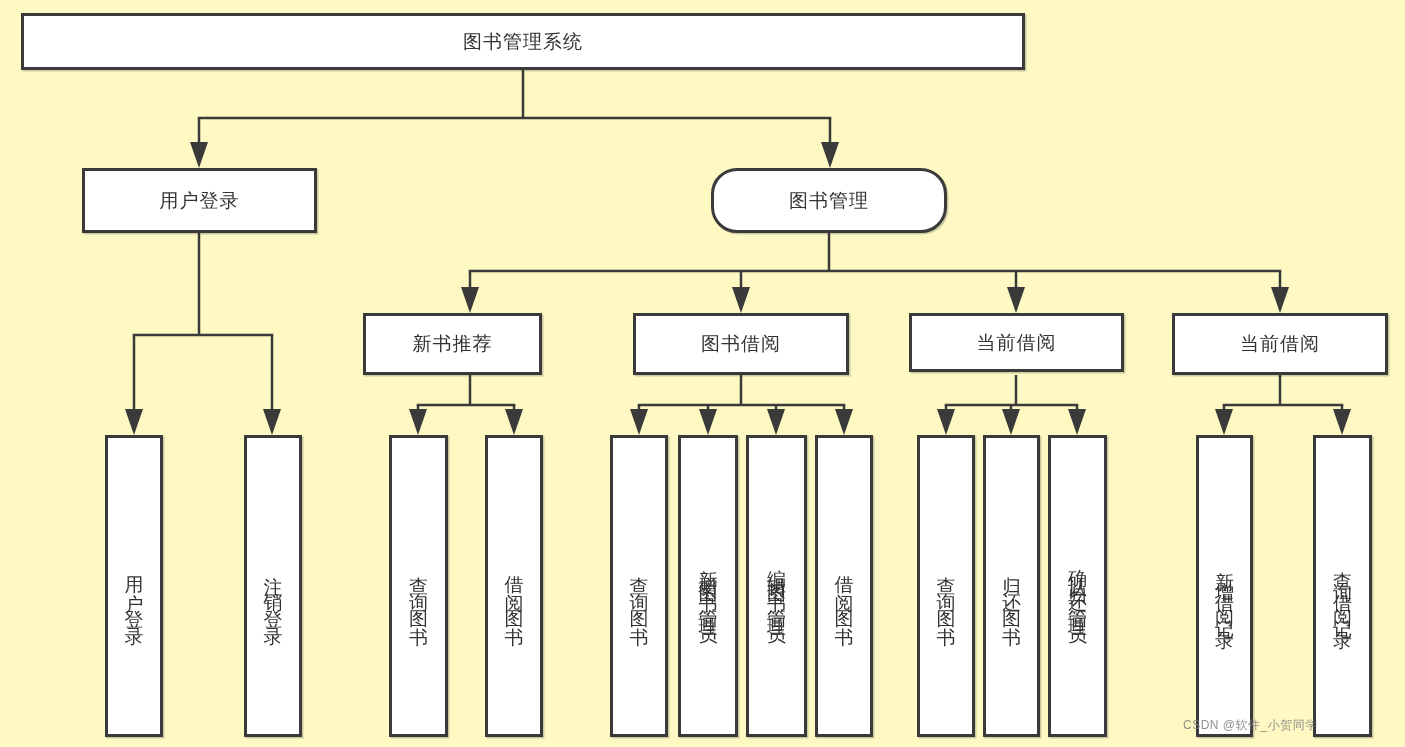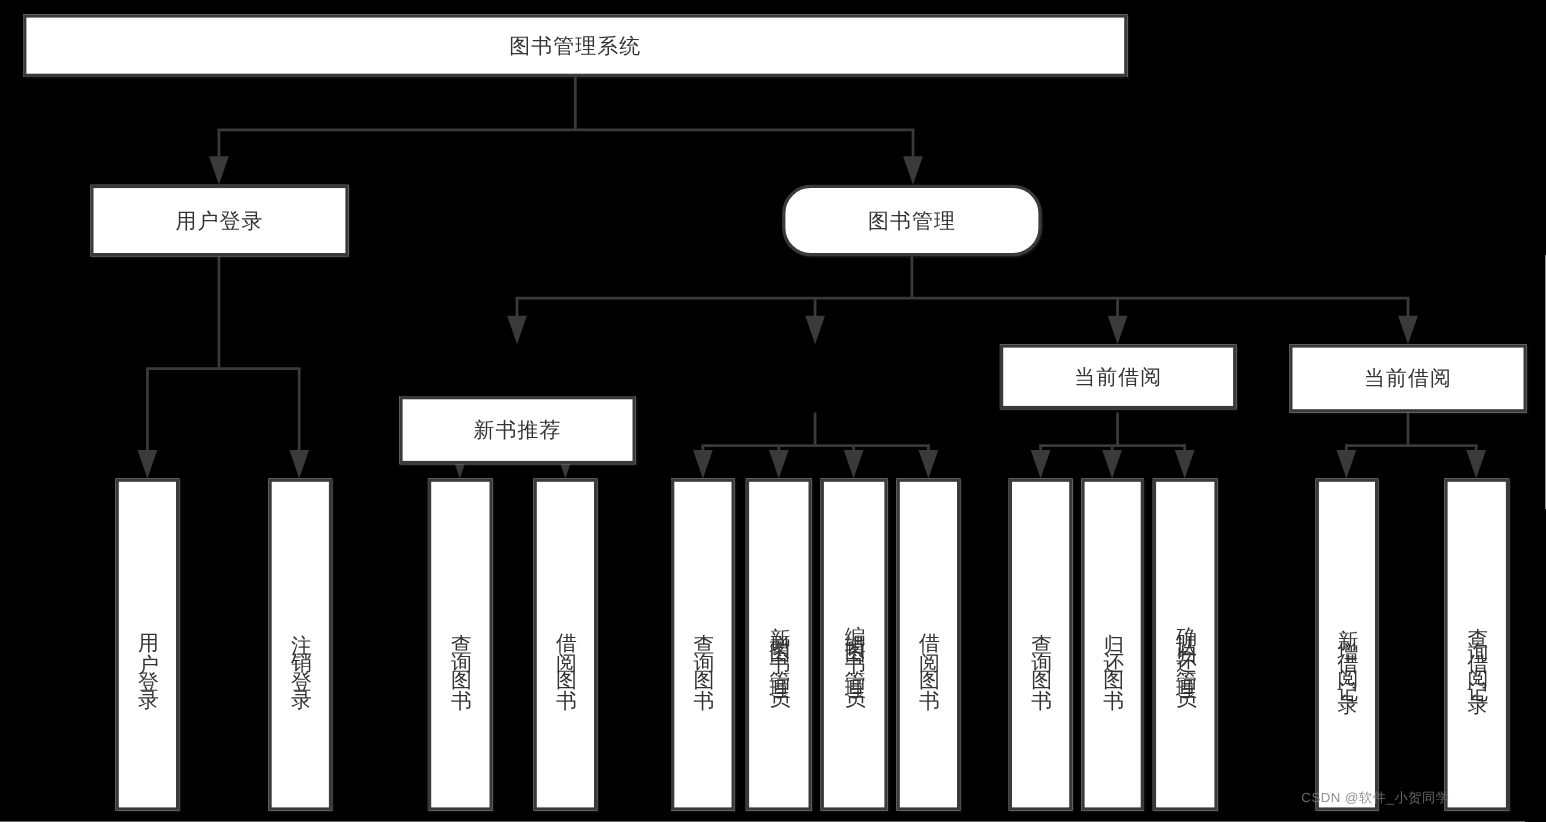--- a/index.html
+++ b/index.html
@@ -14,7 +14,7 @@
     position: relative;
     width: 1405px;
     height: 747px;
-    background: #000000;
+    background: #fef9c3;
     overflow: hidden;
     color: #333333;
   }

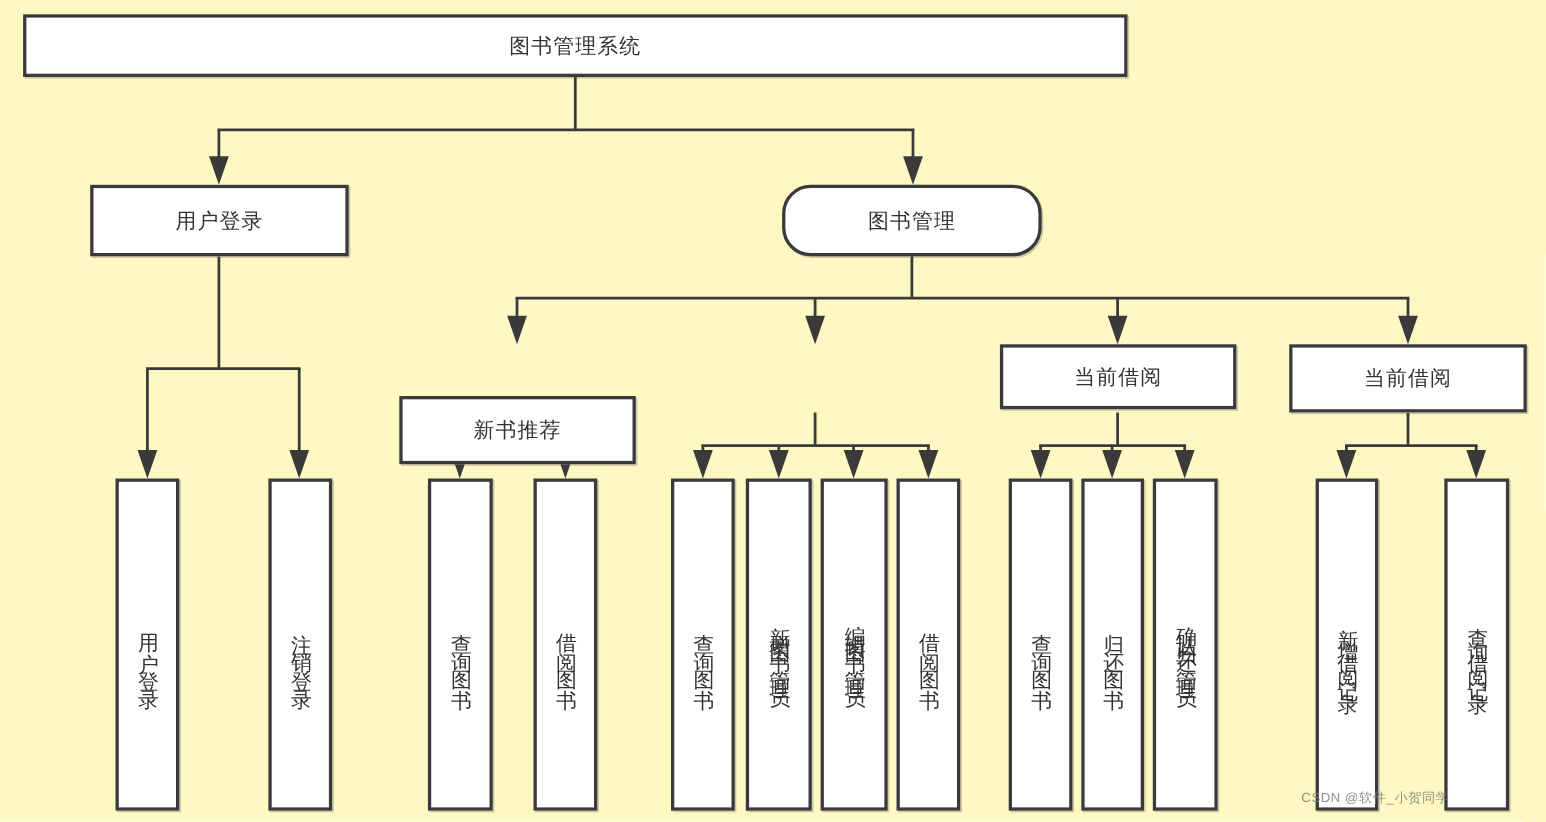--- a/index.html
+++ b/index.html
@@ -57,7 +57,7 @@
   #root-box      { left: 21px;   top: 13px;  width: 1004px; height: 57px; }
   #user-login    { left: 82px;   top: 168px; width: 235px;  height: 65px; }
   #book-mgmt     { left: 711px;  top: 168px; width: 236px;  height: 65px; border-radius: 26px; }
-  #new-rec       { left: 363px;  top: 313px; width: 215px;  height: 62px; margin-top: 47px; }
+  #new-rec       { left: 363px;  top: 313px; width: 179px;  height: 62px; }
   #book-borrow   { left: 633px;  top: 313px; width: 216px;  height: 62px; }
   #cur-borrow    { left: 909px;  top: 313px; width: 215px;  height: 59px; }
   #borrow-rec    { left: 1172px; top: 313px; width: 216px;  height: 62px; }

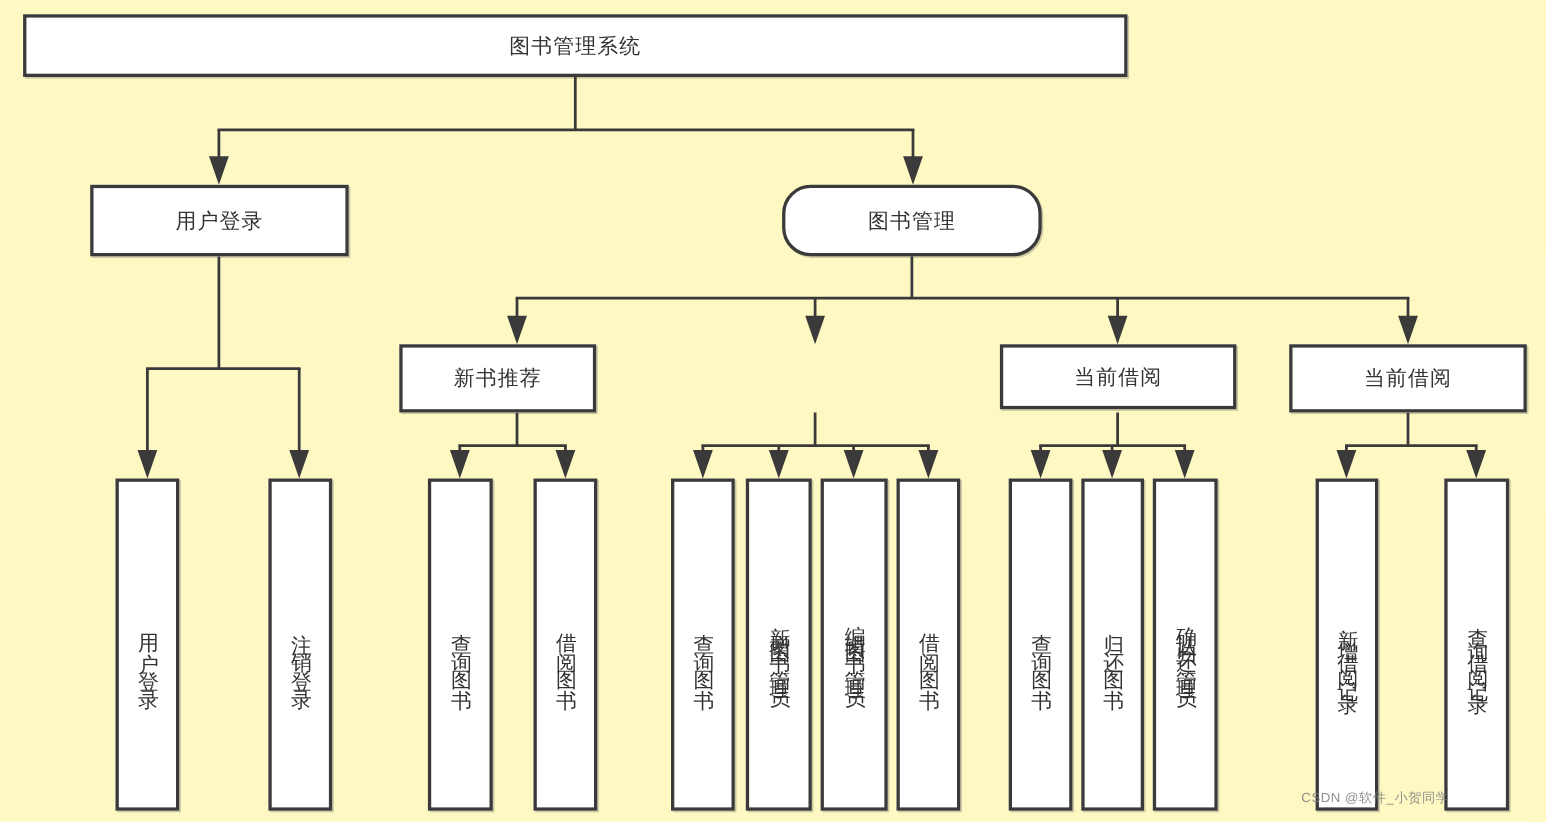--- a/index.html
+++ b/index.html
@@ -174,6 +174,9 @@
   <div class="node" id="new-rec">
     <span>新书推荐</span>
   </div>
+  <div class="node" id="book-borrow">
+    <span>图书借阅</span>
+  </div>
   <div class="node" id="cur-borrow">
     <span>当前借阅</span>
   </div>

